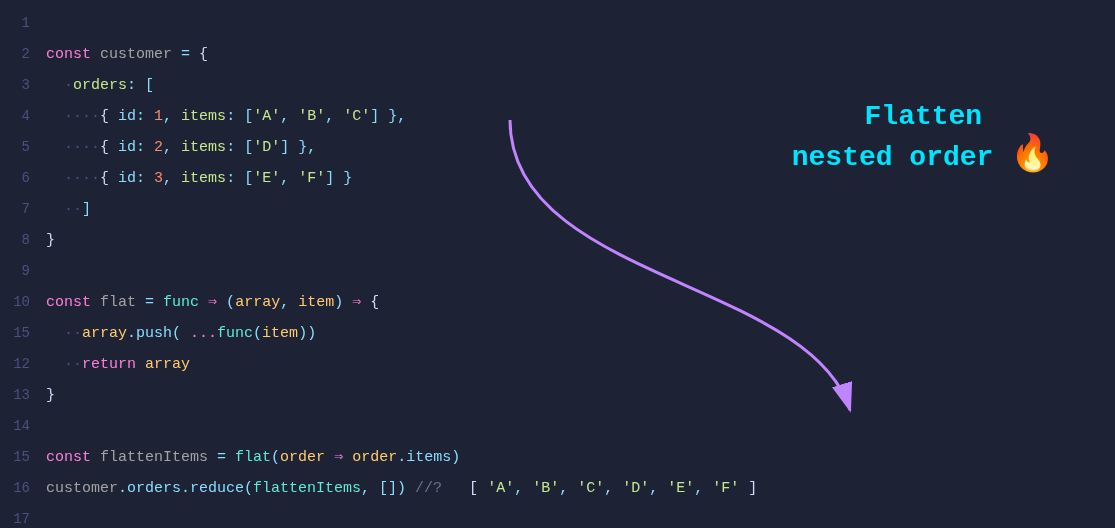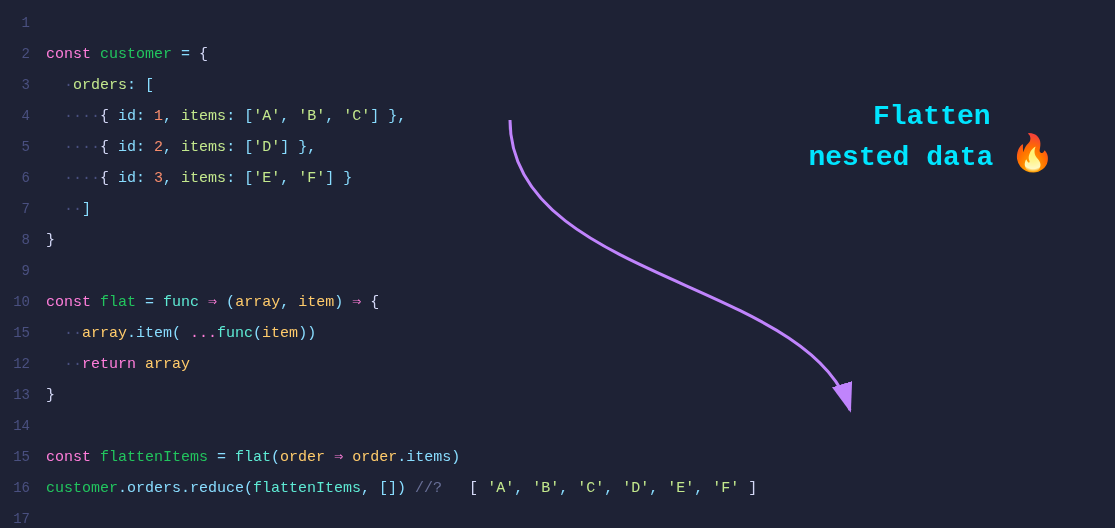--- a/index.html
+++ b/index.html
@@ -43,7 +43,7 @@
 
     
     .c-keyword   { color: #ff7edb; }   
-    .c-var       { color: #22c55e; }   
+    .c-var       { color: #a3a3a3; }   
     .c-punct     { color: #89ddff; }   
     .c-string    { color: #c3e88d; }   
     .c-number    { color: #f78c6c; }   

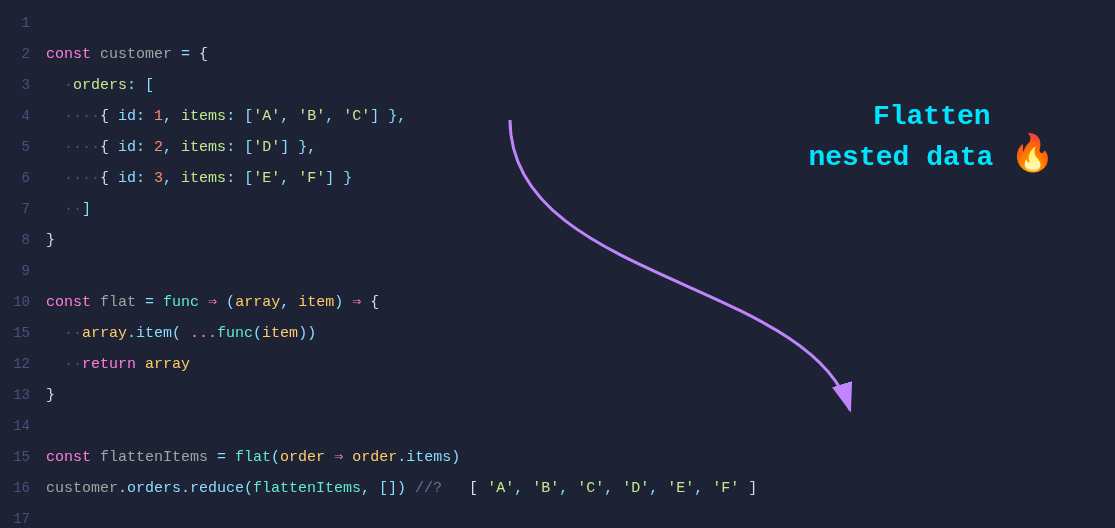--- a/index.html
+++ b/index.html
@@ -174,7 +174,7 @@
 <div class="annotation">
   <div>Flatten</div>
   <div>
-    <span>nested data</span> <span class="flame-emoji">🔥</span>
+    <span>nested order</span> <span class="flame-emoji">🔥</span>
   </div>
 </div>
 

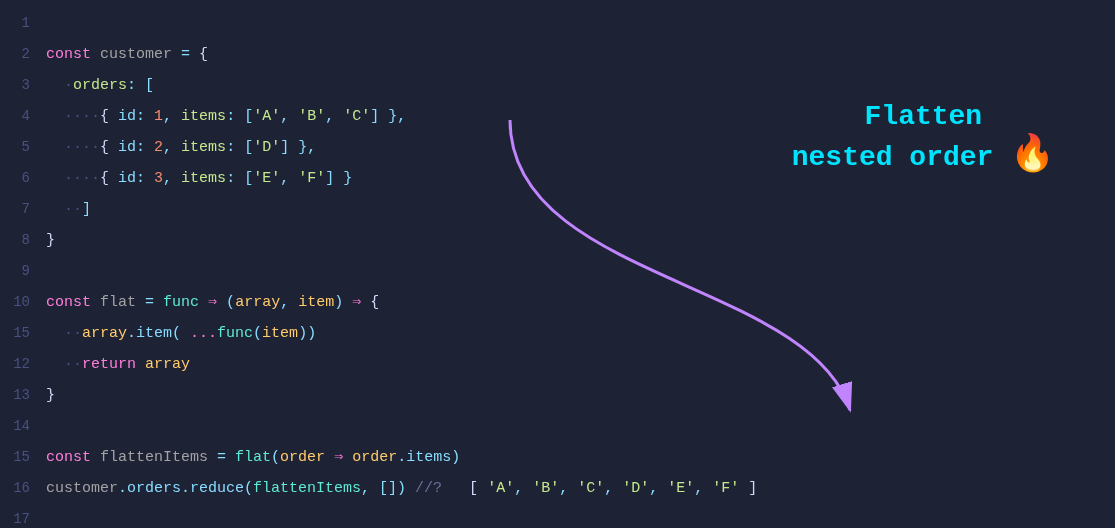--- a/index.html
+++ b/index.html
@@ -134,7 +134,7 @@
     </div>
     <div class="line">
       <span class="line-number">15</span>
-      <span class="line-content"><span class="c-white">  </span><span class="dots">··</span><span class="c-param">array</span><span class="c-prop">.item(</span><span class="c-spread"> ...</span><span class="c-func">func</span><span class="c-punct">(</span><span class="c-param">item</span><span class="c-punct">))</span></span>
+      <span class="line-content"><span class="c-white">  </span><span class="dots">··</span><span class="c-param">array</span><span class="c-prop">.push(</span><span class="c-spread"> ...</span><span class="c-func">func</span><span class="c-punct">(</span><span class="c-param">item</span><span class="c-punct">))</span></span>
     </div>
     <div class="line">
       <span class="line-number">12</span>

